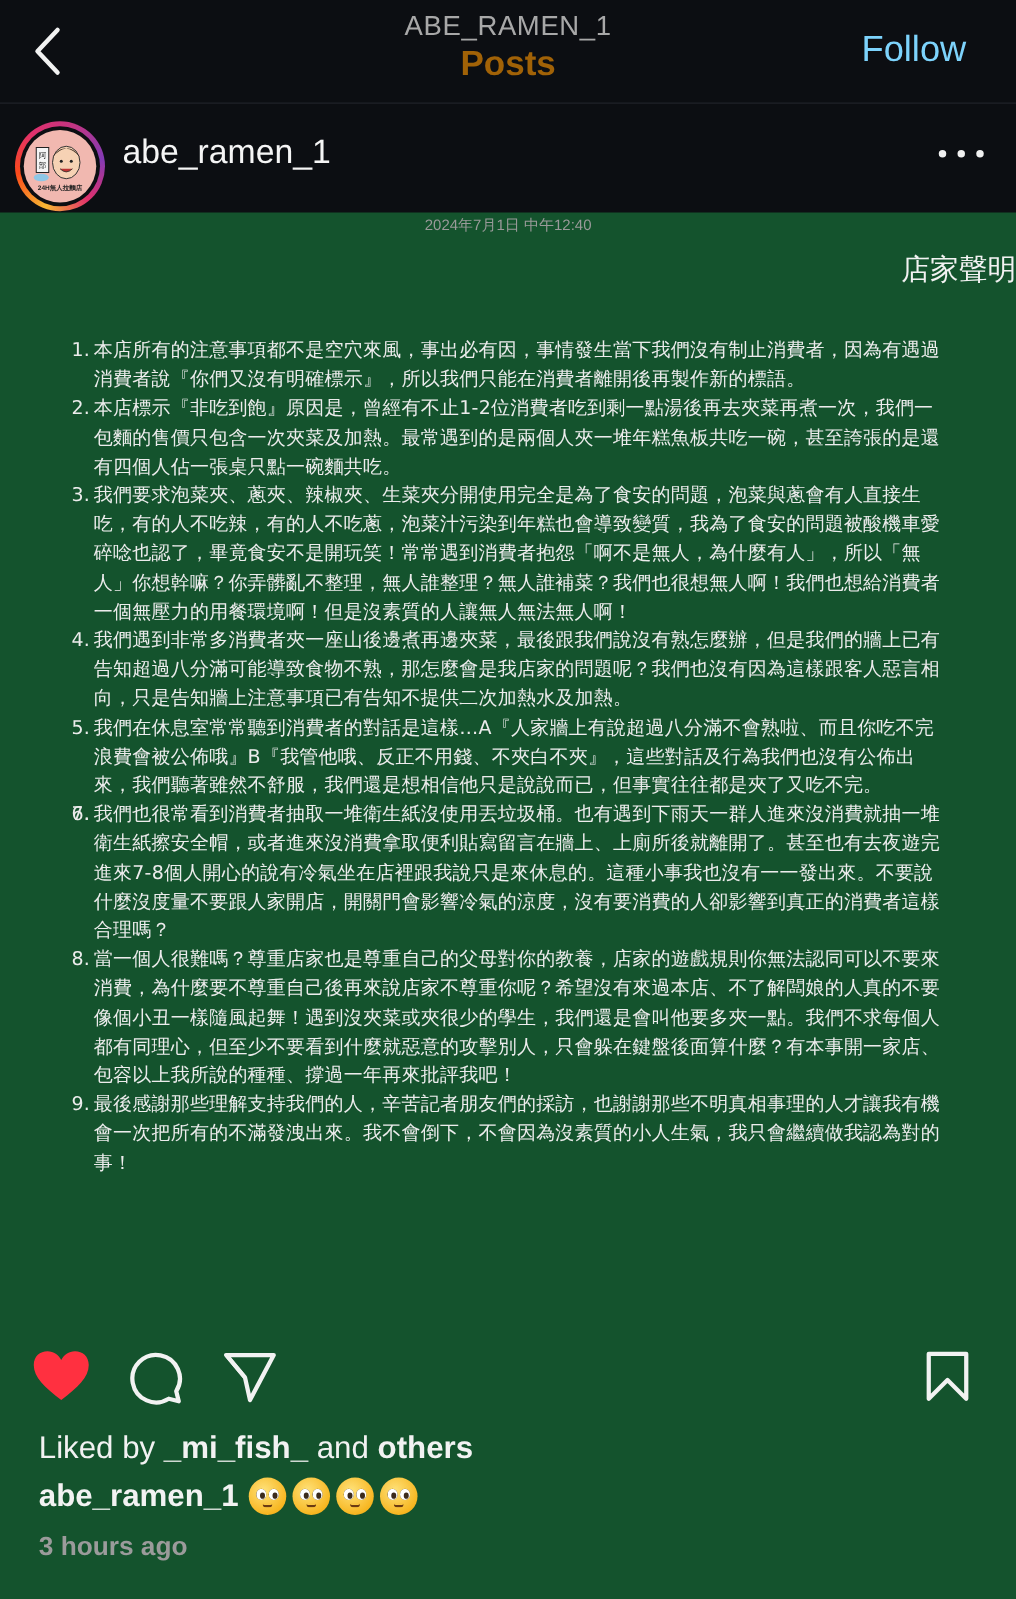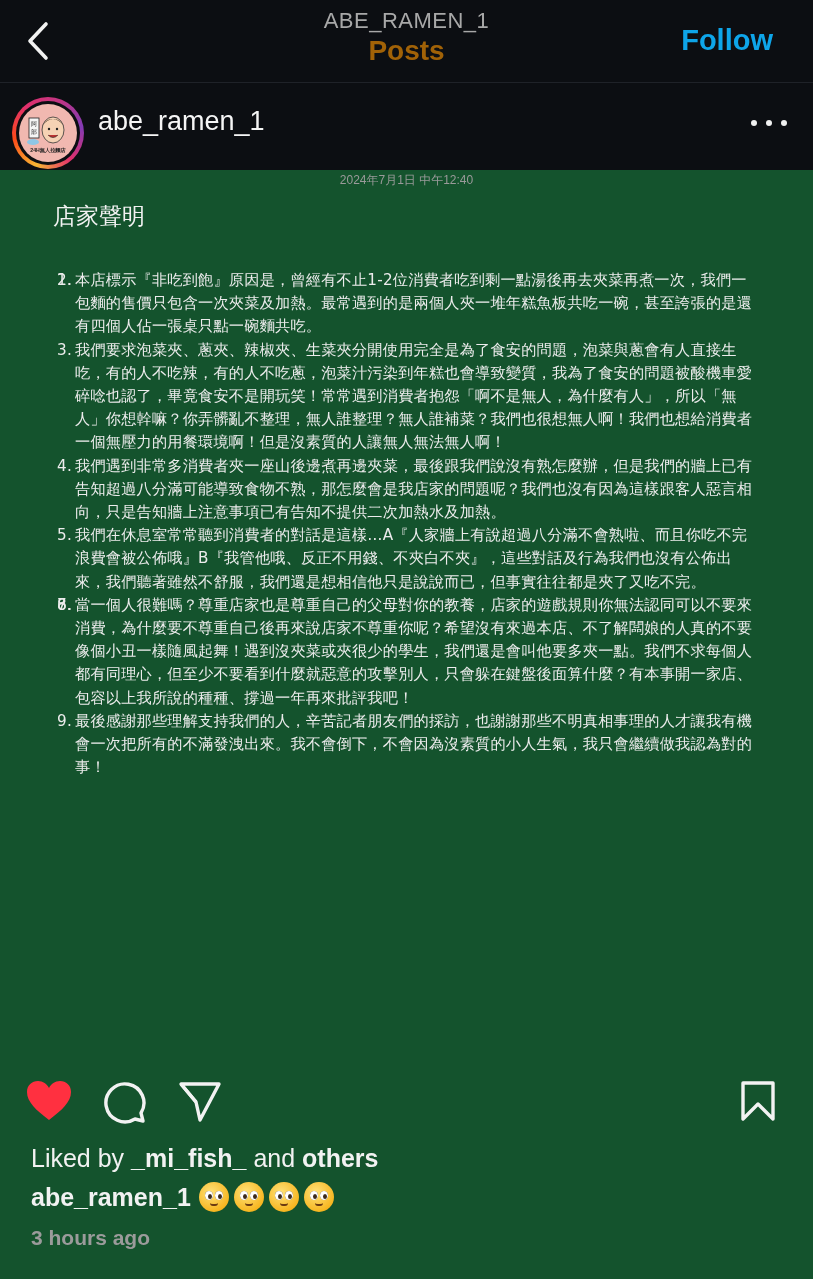--- a/index.html
+++ b/index.html
@@ -24,7 +24,7 @@
   .page-title { font-size: 28px; font-weight: bold; color: #a16207; line-height: 34px; }
   .follow {
     position: absolute; right: 40px; top: 24px;
-    font-size: 29px; font-weight: bold; color: #0ea5e9; cursor: pointer;
+    font-size: 29px; font-weight: normal; color: #7dd3fc; cursor: pointer;
   }
 
   .post-header {

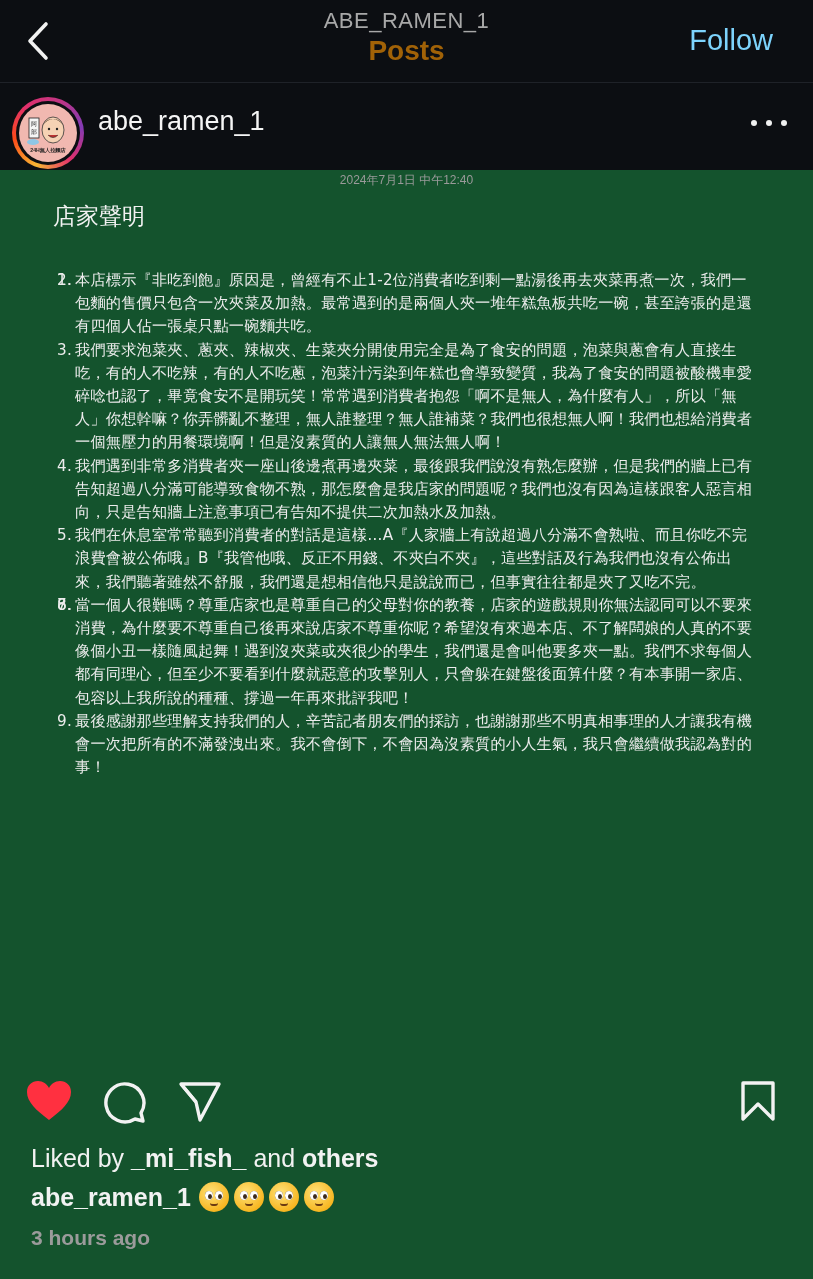--- a/index.html
+++ b/index.html
@@ -60,6 +60,7 @@
   .statement-title {
     font-size: 23px; color: #f2f2f2; margin-left: 53px; margin-top: 14px; line-height: 30px;
     font-family: "DejaVu Sans", sans-serif;
+    text-align: right;
   }
   ol.statement {
     list-style: none; margin-top: 38px; padding-left: 0;

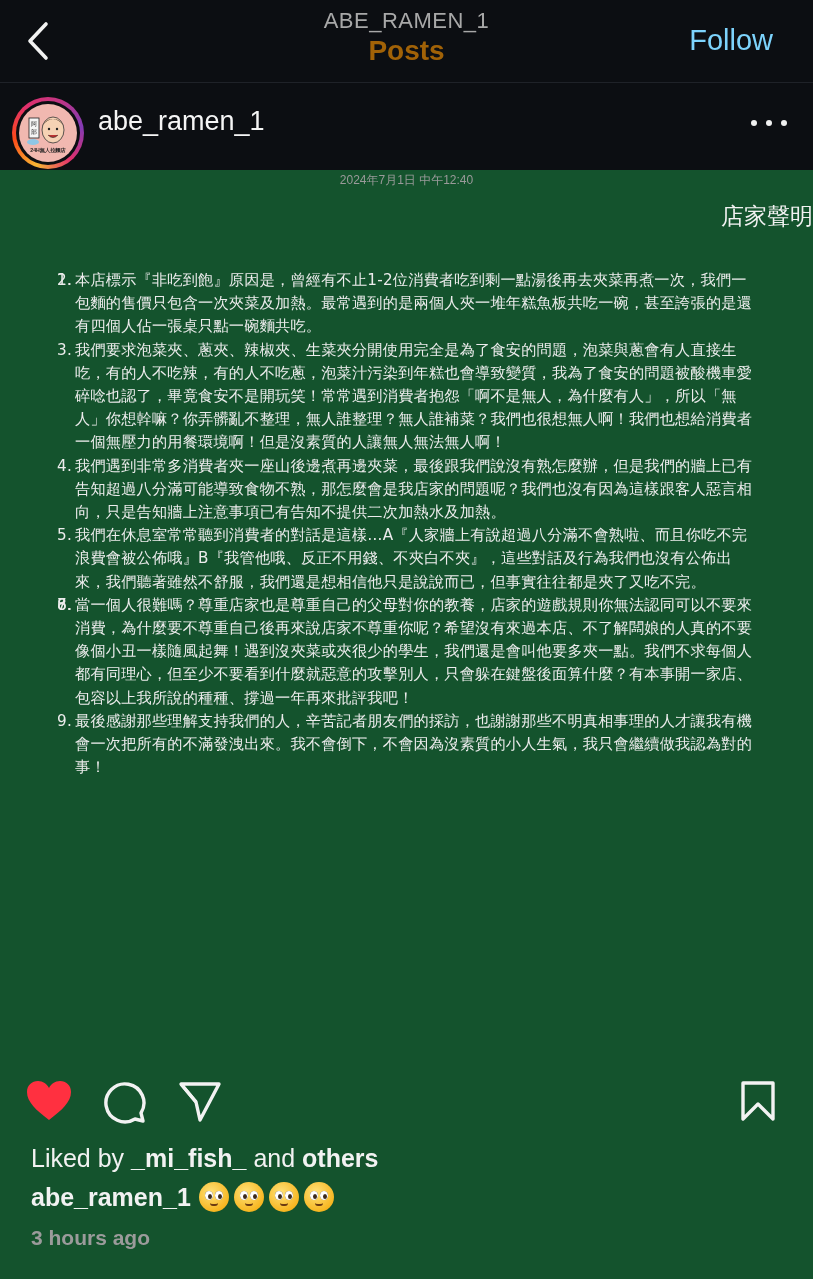--- a/index.html
+++ b/index.html
@@ -157,7 +157,7 @@
   <div class="timestamp">2024年7月1日 中午12:40</div>
   <div class="statement-title">店家聲明</div>
   <ol class="statement">
-    <li><span class="num">1.</span></li>
+    <li><span class="num">1.</span><span>本店所有的注意事項都不是空穴來風，事出必有因，事情發生當下我們沒有制止消費者，因為有遇過消費者說『你們又沒有明確標示』，所以我們只能在消費者離開後再製作新的標語。</span></li>
     <li><span class="num">2.</span><span>本店標示『非吃到飽』原因是，曾經有不止1-2位消費者吃到剩一點湯後再去夾菜再煮一次，我們一包麵的售價只包含一次夾菜及加熱。最常遇到的是兩個人夾一堆年糕魚板共吃一碗，甚至誇張的是還有四個人佔一張桌只點一碗麵共吃。</span></li>
     <li><span class="num">3.</span><span>我們要求泡菜夾、蔥夾、辣椒夾、生菜夾分開使用完全是為了食安的問題，泡菜與蔥會有人直接生吃，有的人不吃辣，有的人不吃蔥，泡菜汁污染到年糕也會導致變質，我為了食安的問題被酸機車愛碎唸也認了，畢竟食安不是開玩笑！常常遇到消費者抱怨「啊不是無人，為什麼有人」，所以「無人」你想幹嘛？你弄髒亂不整理，無人誰整理？無人誰補菜？我們也很想無人啊！我們也想給消費者一個無壓力的用餐環境啊！但是沒素質的人讓無人無法無人啊！</span></li>
     <li><span class="num">4.</span><span>我們遇到非常多消費者夾一座山後邊煮再邊夾菜，最後跟我們說沒有熟怎麼辦，但是我們的牆上已有告知超過八分滿可能導致食物不熟，那怎麼會是我店家的問題呢？我們也沒有因為這樣跟客人惡言相向，只是告知牆上注意事項已有告知不提供二次加熱水及加熱。</span></li>

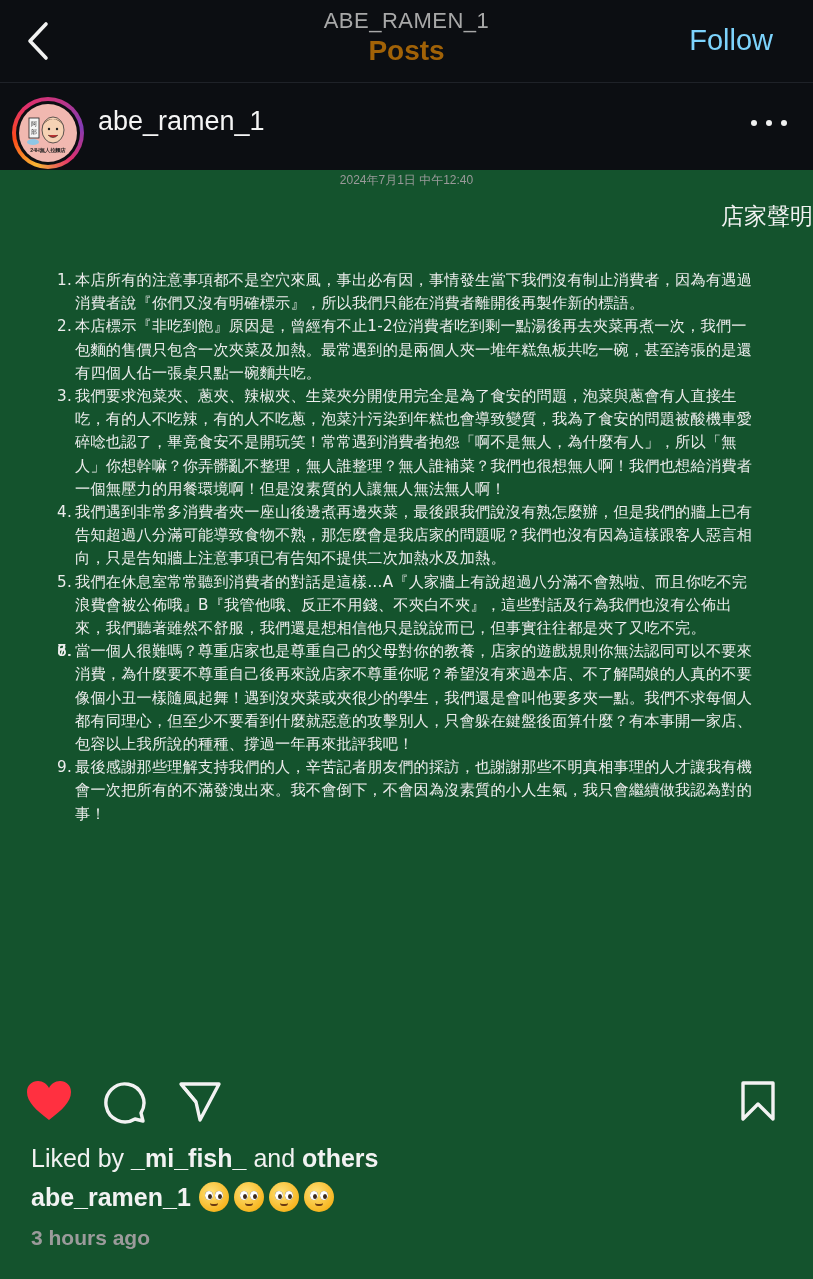--- a/index.html
+++ b/index.html
@@ -163,7 +163,7 @@
     <li><span class="num">4.</span><span>我們遇到非常多消費者夾一座山後邊煮再邊夾菜，最後跟我們說沒有熟怎麼辦，但是我們的牆上已有告知超過八分滿可能導致食物不熟，那怎麼會是我店家的問題呢？我們也沒有因為這樣跟客人惡言相向，只是告知牆上注意事項已有告知不提供二次加熱水及加熱。</span></li>
     <li><span class="num">5.</span><span>我們在休息室常常聽到消費者的對話是這樣…A『人家牆上有說超過八分滿不會熟啦、而且你吃不完浪費會被公佈哦』B『我管他哦、反正不用錢、不夾白不夾』，這些對話及行為我們也沒有公佈出來，我們聽著雖然不舒服，我們還是想相信他只是說說而已，但事實往往都是夾了又吃不完。</span></li>
     <li><span class="num">6.</span></li>
-    <li><span class="num">7.</span></li>
+    <li><span class="num">7.</span><span>我們也很常看到消費者抽取一堆衛生紙沒使用丟垃圾桶。也有遇到下雨天一群人進來沒消費就抽一堆衛生紙擦安全帽，或者進來沒消費拿取便利貼寫留言在牆上、上廁所後就離開了。甚至也有去夜遊完進來7-8個人開心的說有冷氣坐在店裡跟我說只是來休息的。這種小事我也沒有一一發出來。不要說什麼沒度量不要跟人家開店，開關門會影響冷氣的涼度，沒有要消費的人卻影響到真正的消費者這樣合理嗎？</span></li>
     <li><span class="num">8.</span><span>當一個人很難嗎？尊重店家也是尊重自己的父母對你的教養，店家的遊戲規則你無法認同可以不要來消費，為什麼要不尊重自己後再來說店家不尊重你呢？希望沒有來過本店、不了解闆娘的人真的不要像個小丑一樣隨風起舞！遇到沒夾菜或夾很少的學生，我們還是會叫他要多夾一點。我們不求每個人都有同理心，但至少不要看到什麼就惡意的攻擊別人，只會躲在鍵盤後面算什麼？有本事開一家店、包容以上我所說的種種、撐過一年再來批評我吧！</span></li>
     <li><span class="num">9.</span><span>最後感謝那些理解支持我們的人，辛苦記者朋友們的採訪，也謝謝那些不明真相事理的人才讓我有機會一次把所有的不滿發洩出來。我不會倒下，不會因為沒素質的小人生氣，我只會繼續做我認為對的事！</span></li>
   </ol>

